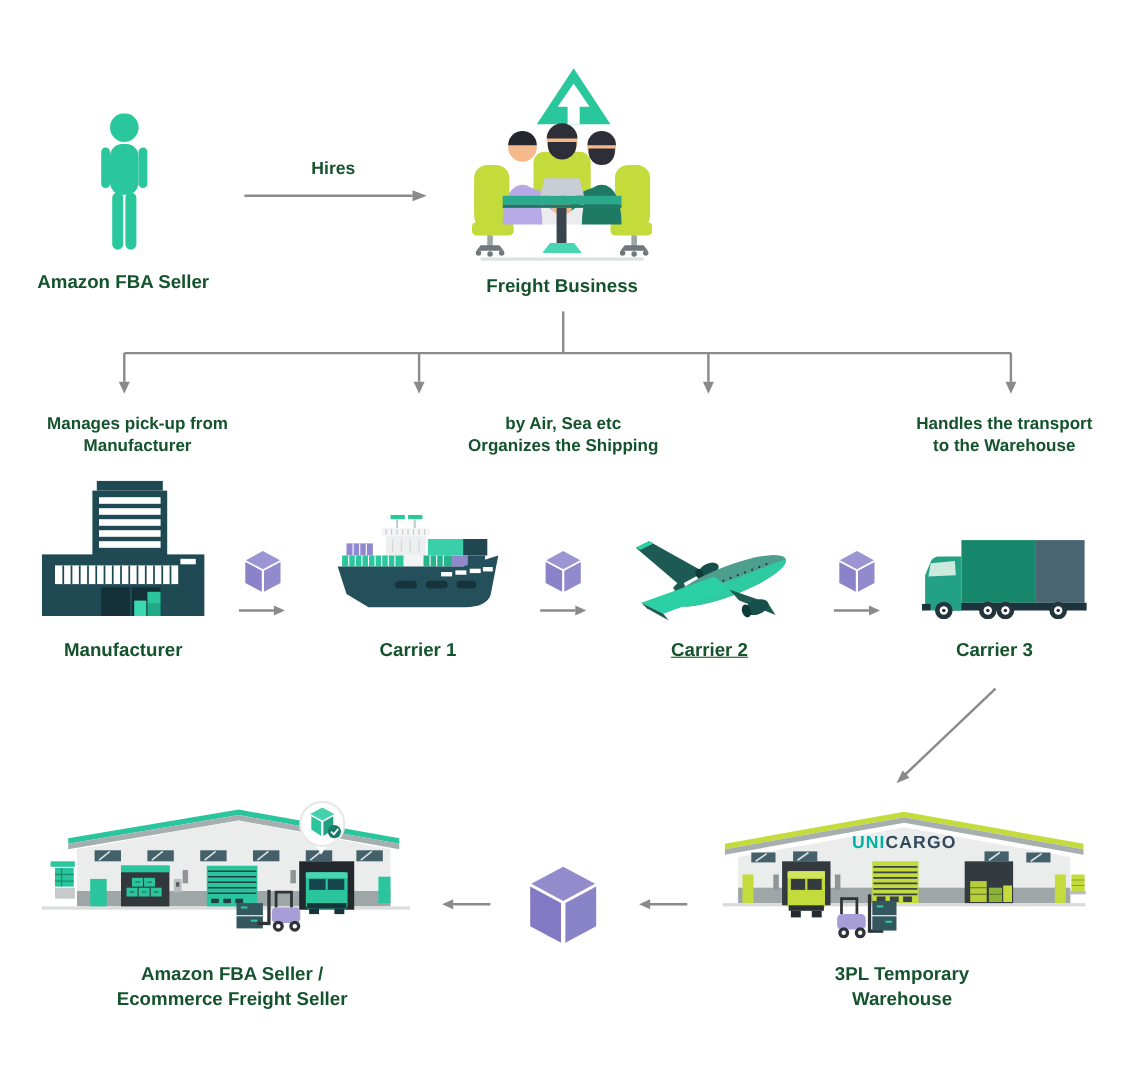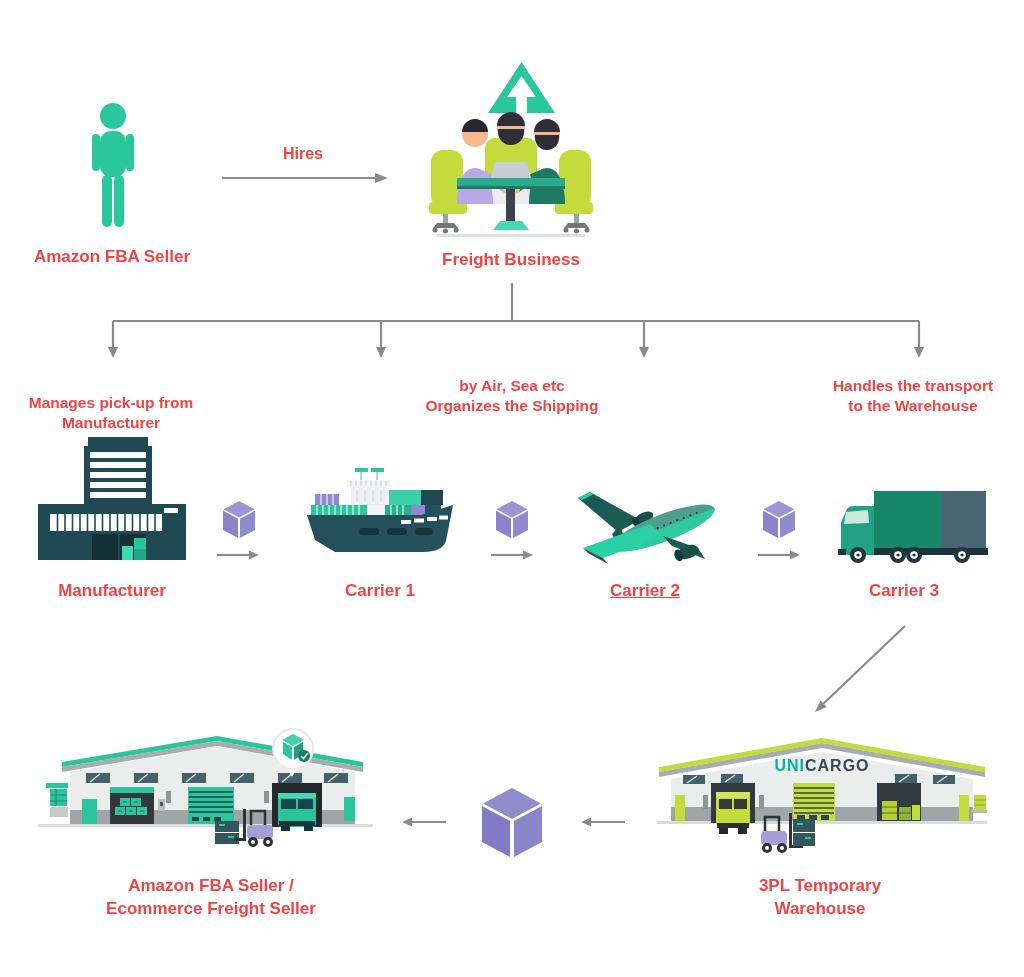--- a/index.html
+++ b/index.html
@@ -6,7 +6,7 @@
   #canvas{position:relative;width:1024px;height:977px;background:#ffffff;overflow:hidden;
           font-family:"Liberation Sans",sans-serif;}
   .abs{position:absolute;}
-  .lbl{position:absolute;font-weight:bold;color:#ef4444;text-align:center;
+  .lbl{position:absolute;font-weight:bold;color:#14532d;text-align:center;
        font-family:"Liberation Sans",sans-serif;}
   .lbl-main{font-size:17px;line-height:22px;}
   .lbl-branch{font-size:15.5px;line-height:20px;}

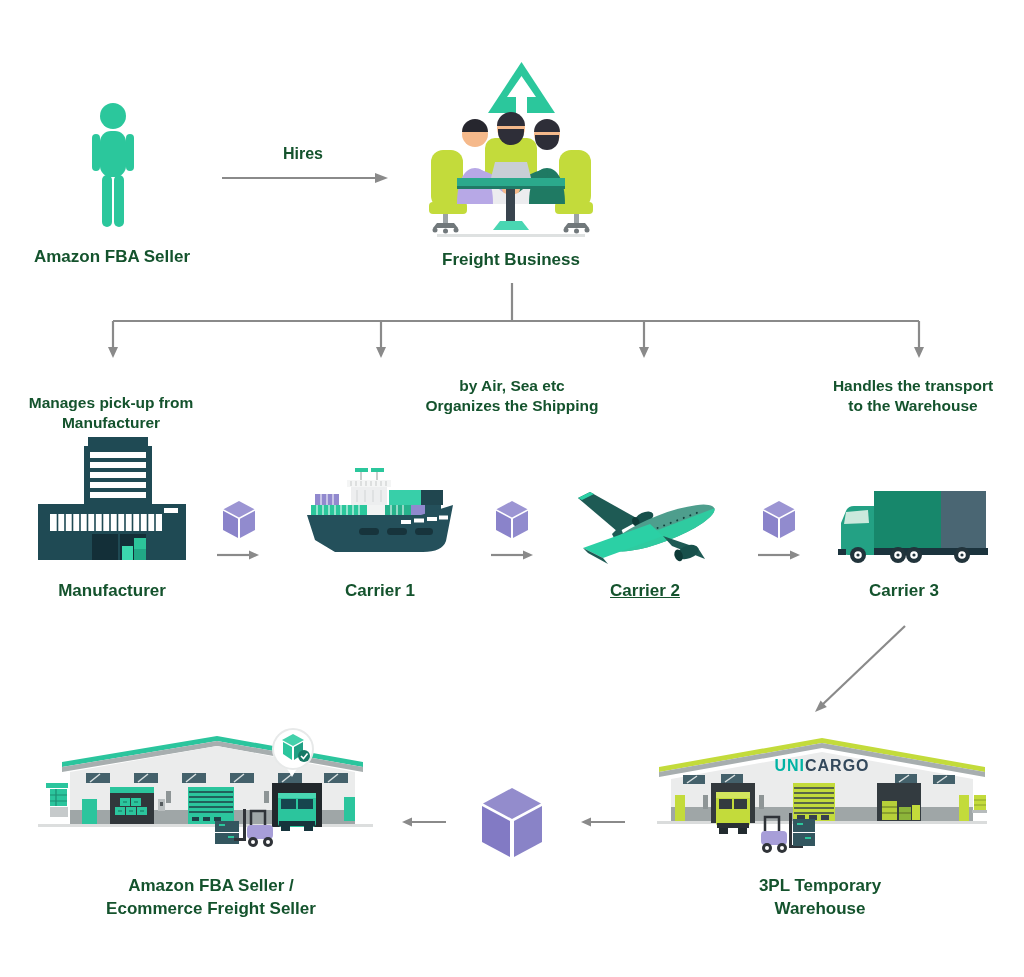--- a/index.html
+++ b/index.html
@@ -102,7 +102,7 @@
     <polygon points="809,64 819,64 814,75" fill="#8A8A8A"></polygon>
   </svg>
 
-  <div class="lbl lbl-branch" style="left:6px;top:376px;width:210px;margin-top:17px;">
+  <div class="lbl lbl-branch" style="left:20px;top:376px;width:210px;">
     <div>Manages pick-up from</div>
     <div>Manufacturer</div>
   </div>

